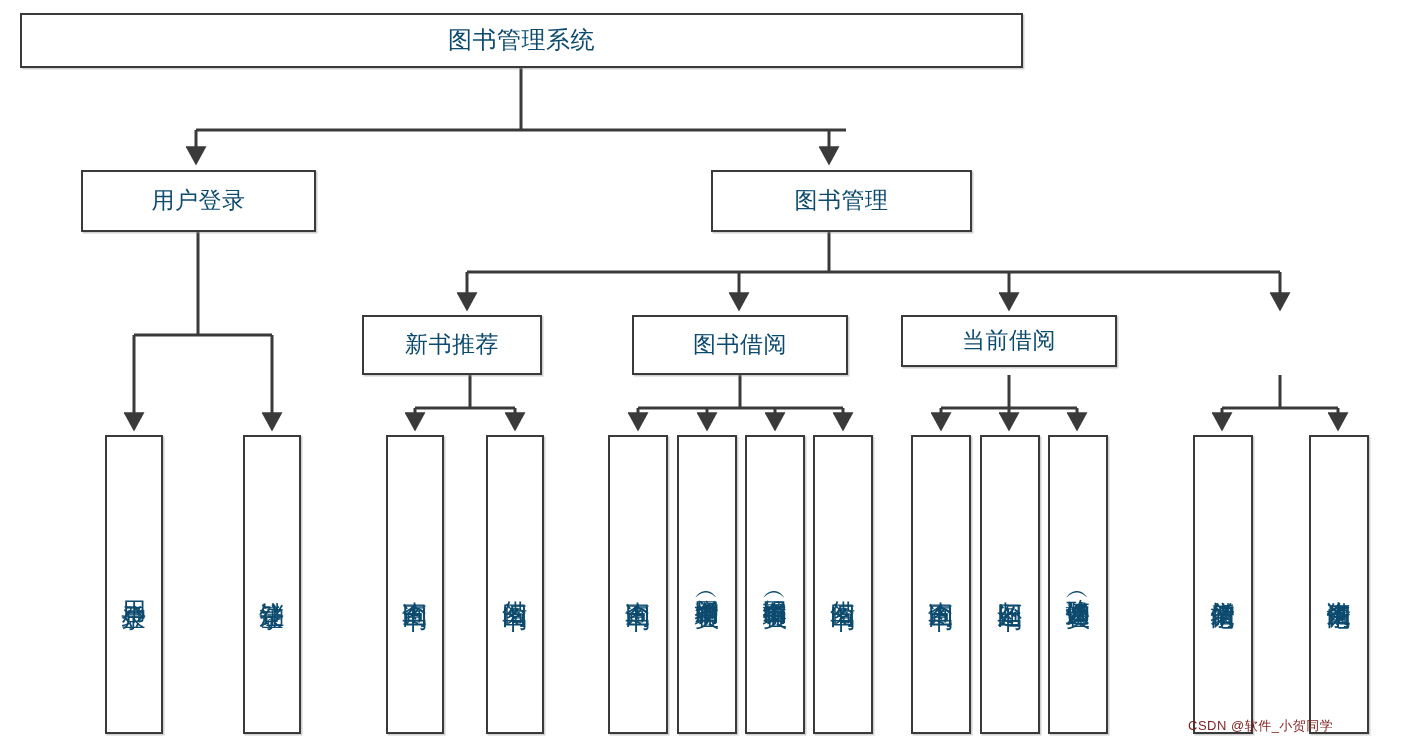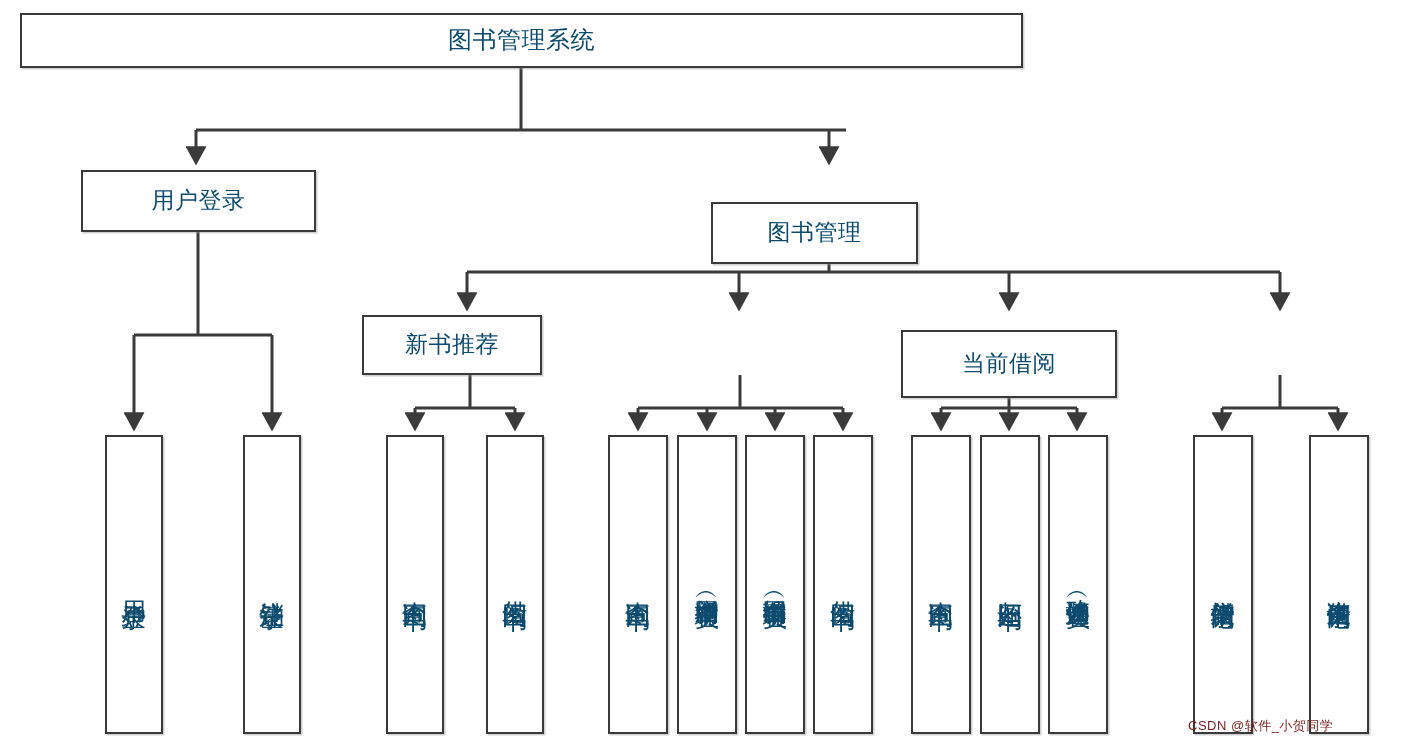--- a/index.html
+++ b/index.html
@@ -139,7 +139,7 @@
   <div class="node horiz" style="left:81px; top:170px; width:235px; height:62px;">
     <span class="lbl">用户登录</span>
   </div>
-  <div class="node horiz" style="left:711px; top:170px; width:207px; height:62px;margin-top:32px;">
+  <div class="node horiz" style="left:711px; top:170px; width:261px; height:62px;">
     <span class="lbl">图书管理</span>
   </div>
 

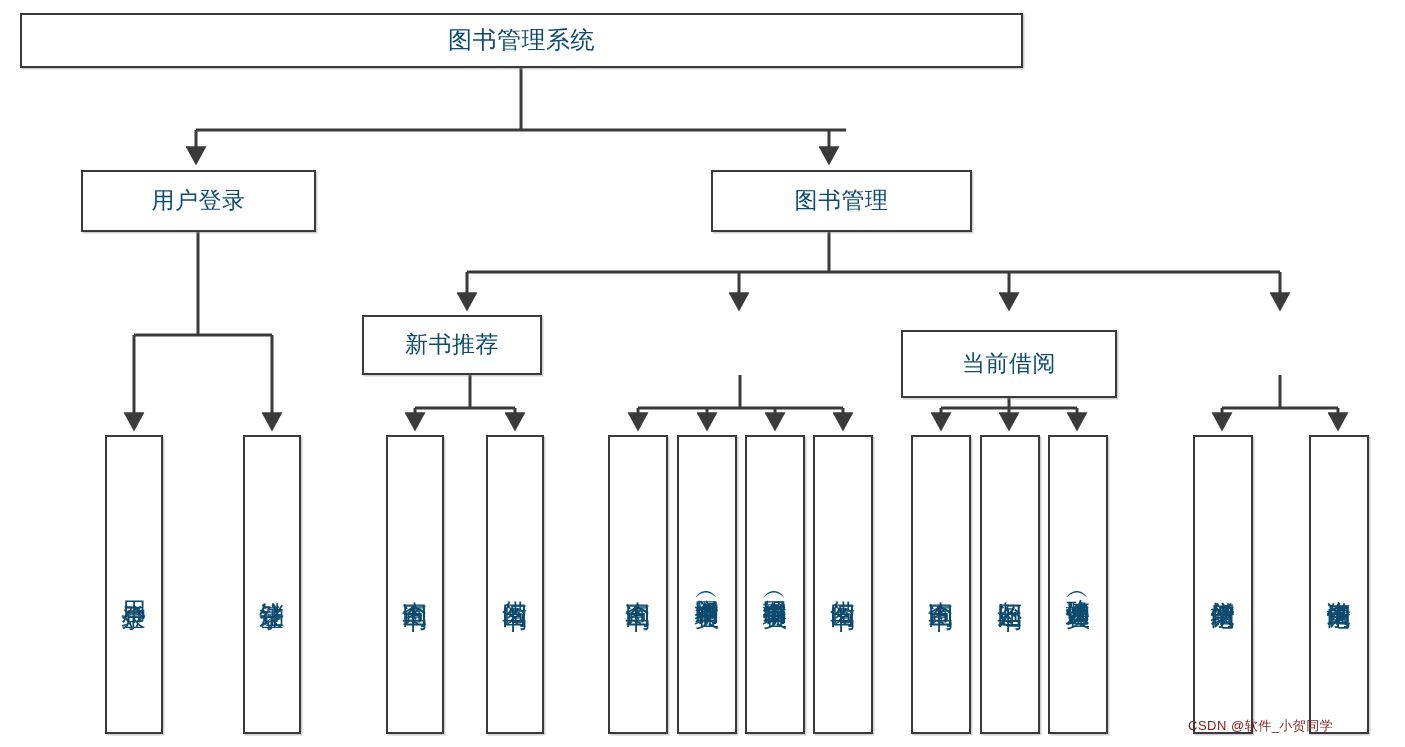--- a/index.html
+++ b/index.html
@@ -146,6 +146,9 @@
   <div class="node horiz" style="left:362px; top:315px; width:180px; height:60px;">
     <span class="lbl">新书推荐</span>
   </div>
+  <div class="node horiz" style="left:632px; top:315px; width:216px; height:60px;">
+    <span class="lbl">图书借阅</span>
+  </div>
   <div class="node horiz" style="left:901px; top:330px; width:216px; height:68px;font-family:Liberation Serif, serif;">
     <span class="lbl">当前借阅</span>
   </div>

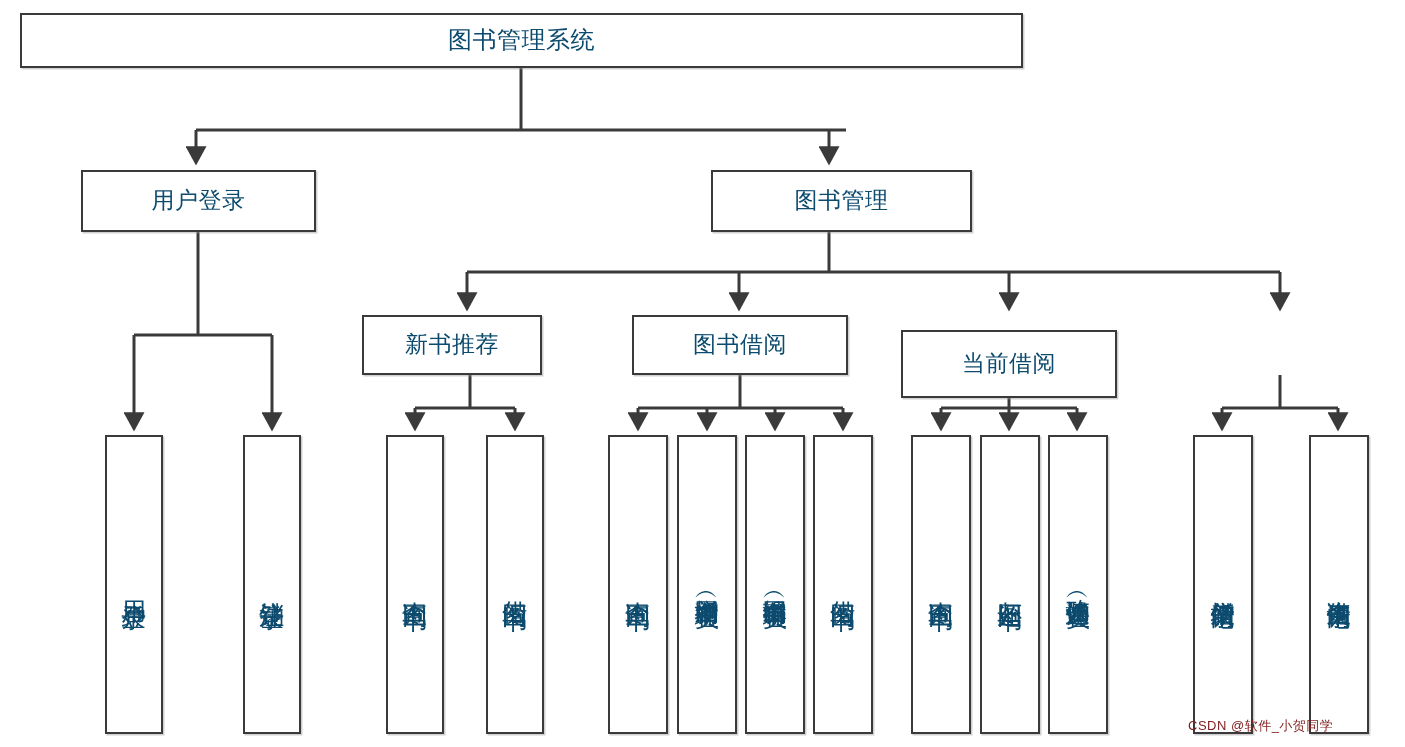--- a/index.html
+++ b/index.html
@@ -149,7 +149,7 @@
   <div class="node horiz" style="left:632px; top:315px; width:216px; height:60px;">
     <span class="lbl">图书借阅</span>
   </div>
-  <div class="node horiz" style="left:901px; top:330px; width:216px; height:68px;font-family:Liberation Serif, serif;">
+  <div class="node horiz" style="left:901px; top:315px; width:216px; height:52px;font-family:Liberation Serif, serif;">
     <span class="lbl">当前借阅</span>
   </div>
 

